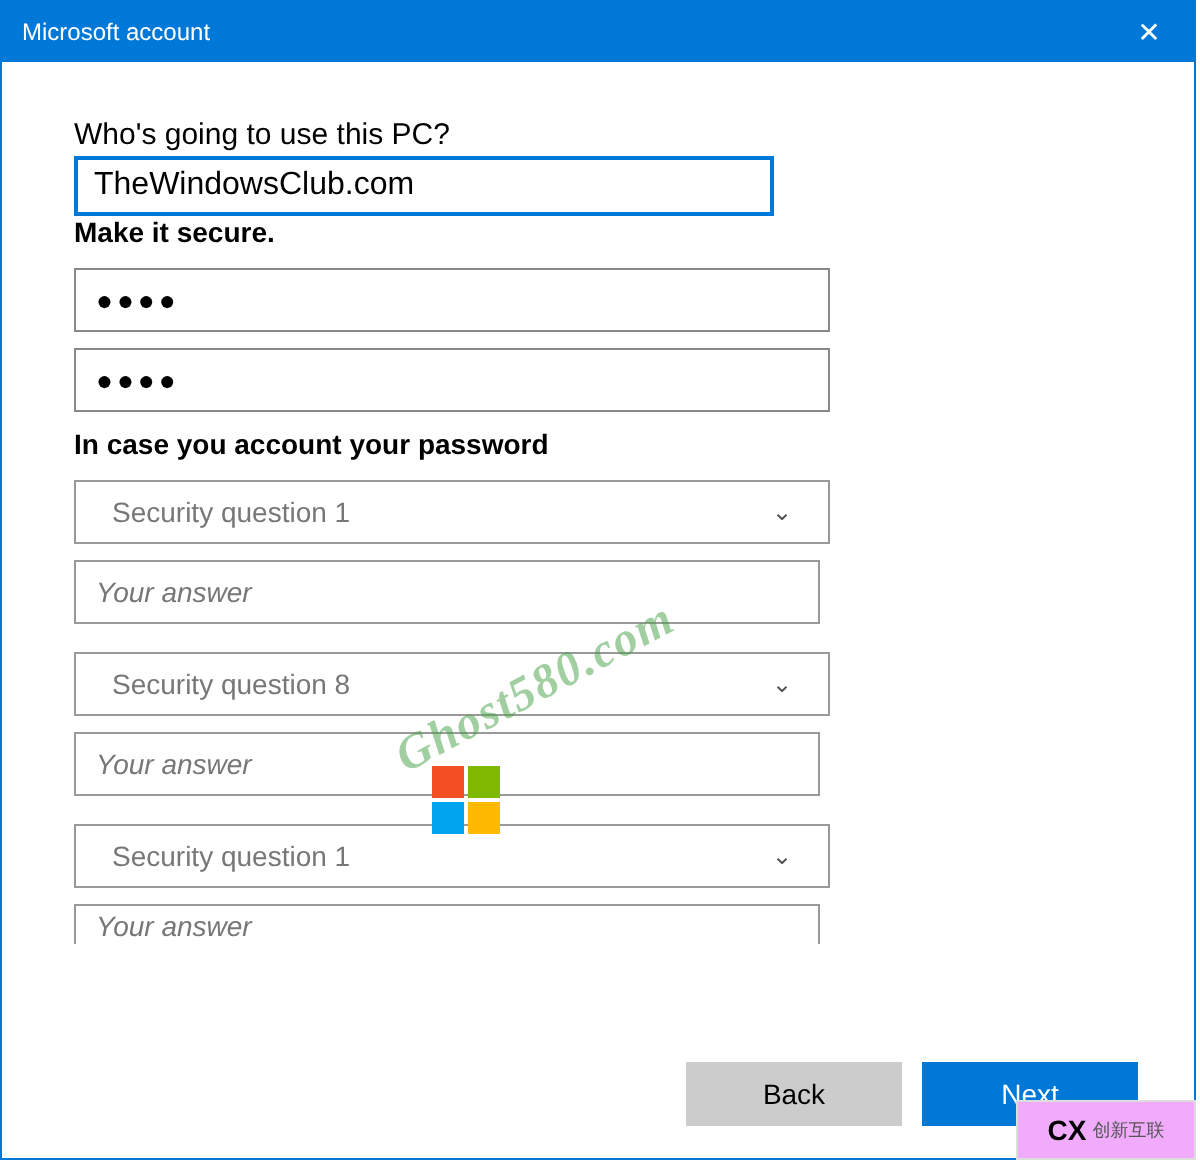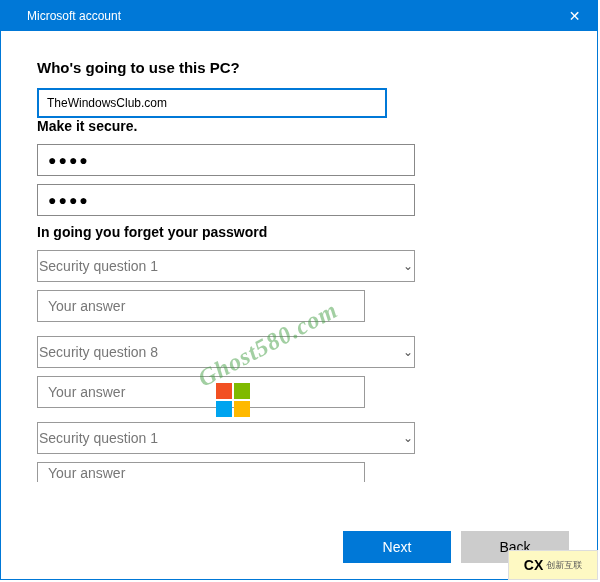--- a/index.html
+++ b/index.html
@@ -24,7 +24,7 @@
       height: 30px;
       display: flex;
       align-items: center;
-      padding-left: 26px;
+      padding-left: 10px;
       font-size: 12px;
       position: relative;
     }

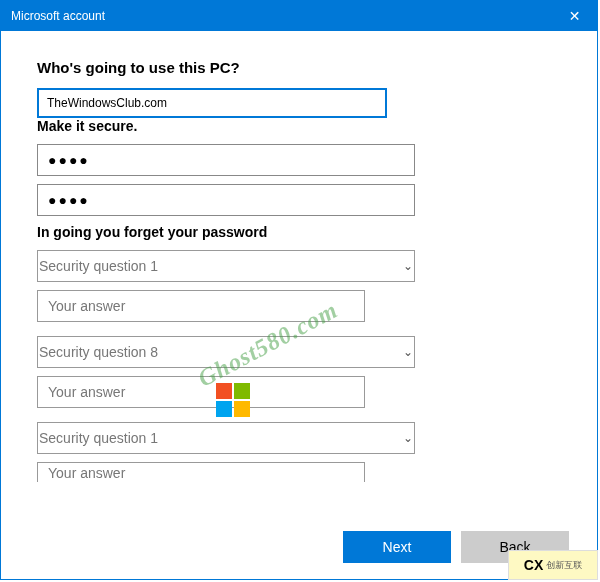--- a/index.html
+++ b/index.html
@@ -48,9 +48,9 @@
     }
     .heading {
       font-size: 15px;
-      font-weight: 700;
-      color: #000;
-      margin-bottom: 12px;
+      font-weight: 400;
+      color: #000;
+      margin-bottom: 2px;
     }
     .subheading {
       font-size: 14px;

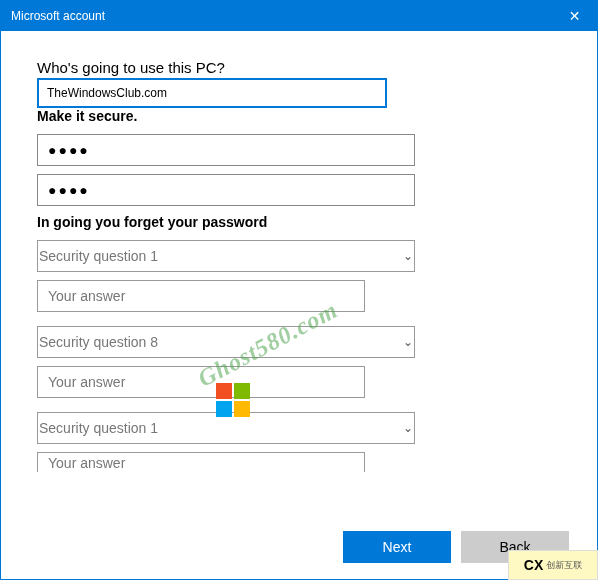--- a/index.html
+++ b/index.html
@@ -63,7 +63,7 @@
       height: 30px;
       border: 2px solid #0078d7;
       padding: 0 8px;
-      font-size: 12px;
+      font-size: 16px;
       color: #000;
       outline: none;
       font-family: inherit;

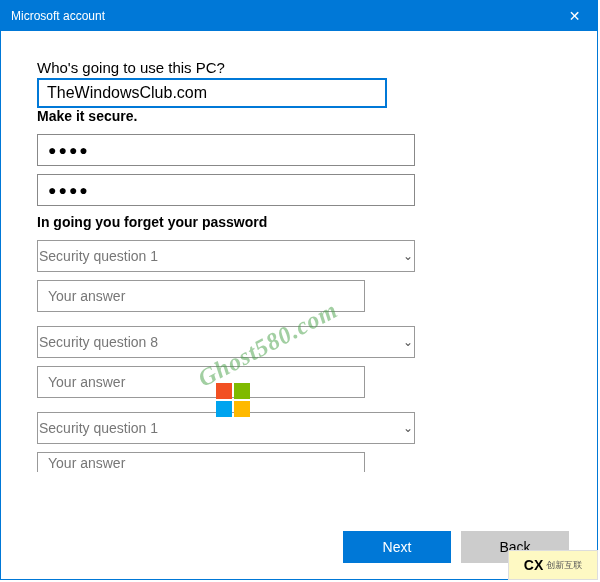--- a/index.html
+++ b/index.html
@@ -205,7 +205,7 @@
     <div class="pwd-input">●●●●</div>
     <div class="pwd-input">●●●●</div>
 
-    <div class="subheading">In going you forget your password</div>
+    <div class="subheading">In case you account your password</div>
 
     <div class="select-row">
       <span>Security question 1</span>

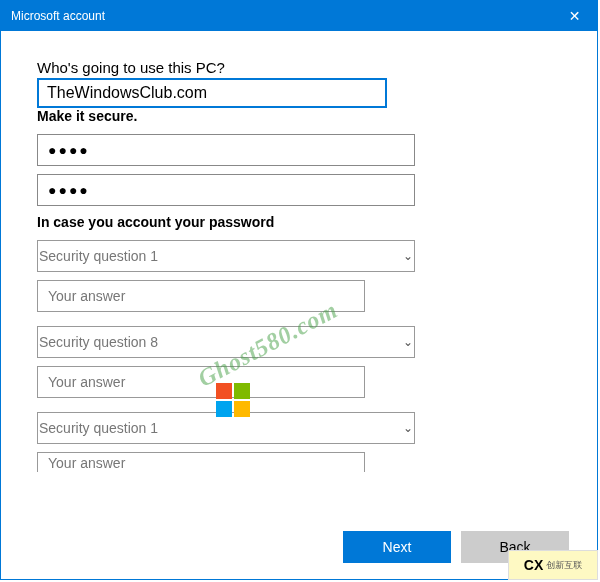--- a/index.html
+++ b/index.html
@@ -85,7 +85,7 @@
       width: 378px;
       height: 32px;
       border: 1px solid #999;
-      padding: 0 1px;
+      padding: 0 18px;
       font-size: 14px;
       color: #777;
       margin-bottom: 8px;

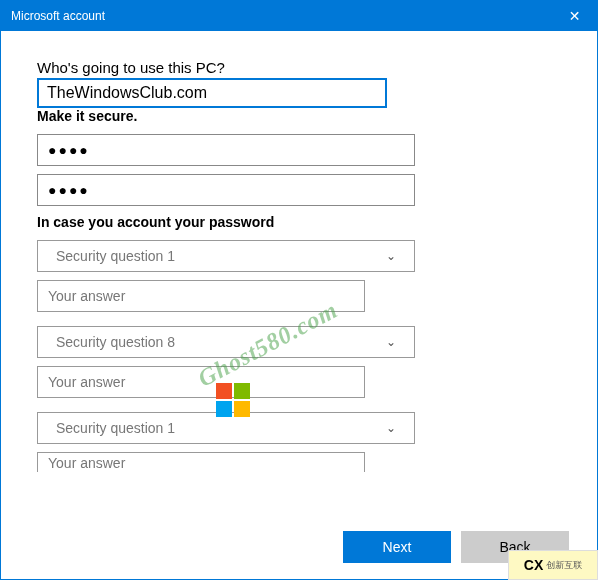--- a/index.html
+++ b/index.html
@@ -95,7 +95,7 @@
       position: relative;
     }
     .answer-row {
-      width: 328px;
+      width: 373px;
       height: 32px;
       border: 1px solid #999;
       padding: 0 10px;
@@ -104,6 +104,7 @@
       margin-bottom: 14px;
       display: flex;
       align-items: center;
+      font-style: italic;
     }
     .chev {
       color: #555;

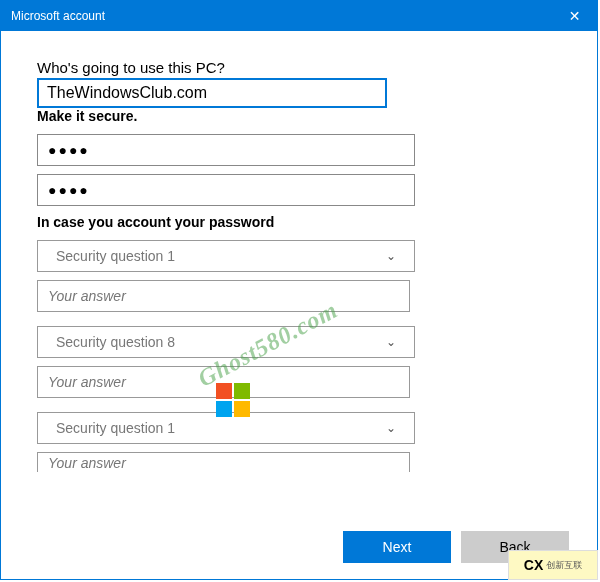--- a/index.html
+++ b/index.html
@@ -233,8 +233,8 @@
     </div>
 
     <div class="button-row">
+      <button class="btn btn-secondary">Back</button>
       <button class="btn btn-primary">Next</button>
-      <button class="btn btn-secondary">Back</button>
     </div>
 
     <div class="watermark">Ghost580.com</div>

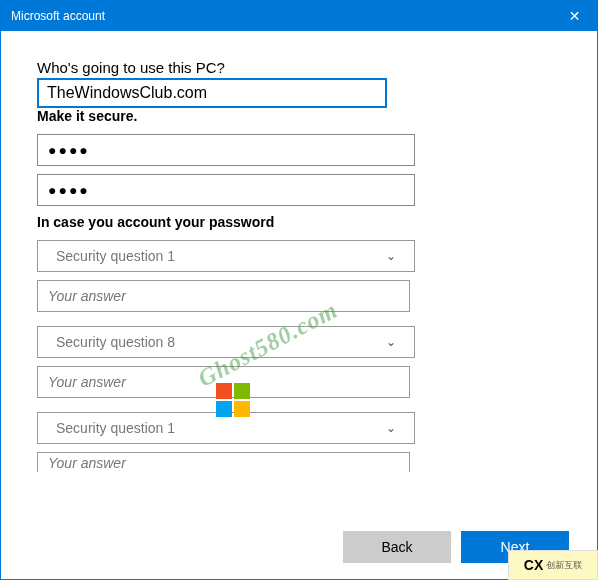--- a/index.html
+++ b/index.html
@@ -165,7 +165,7 @@
       bottom: 2px;
       width: 90px;
       height: 30px;
-      background: #fef9c3;
+      background: #f0abfc;
       border: 1px solid #ddd;
       font-size: 9px;
       display: flex;

